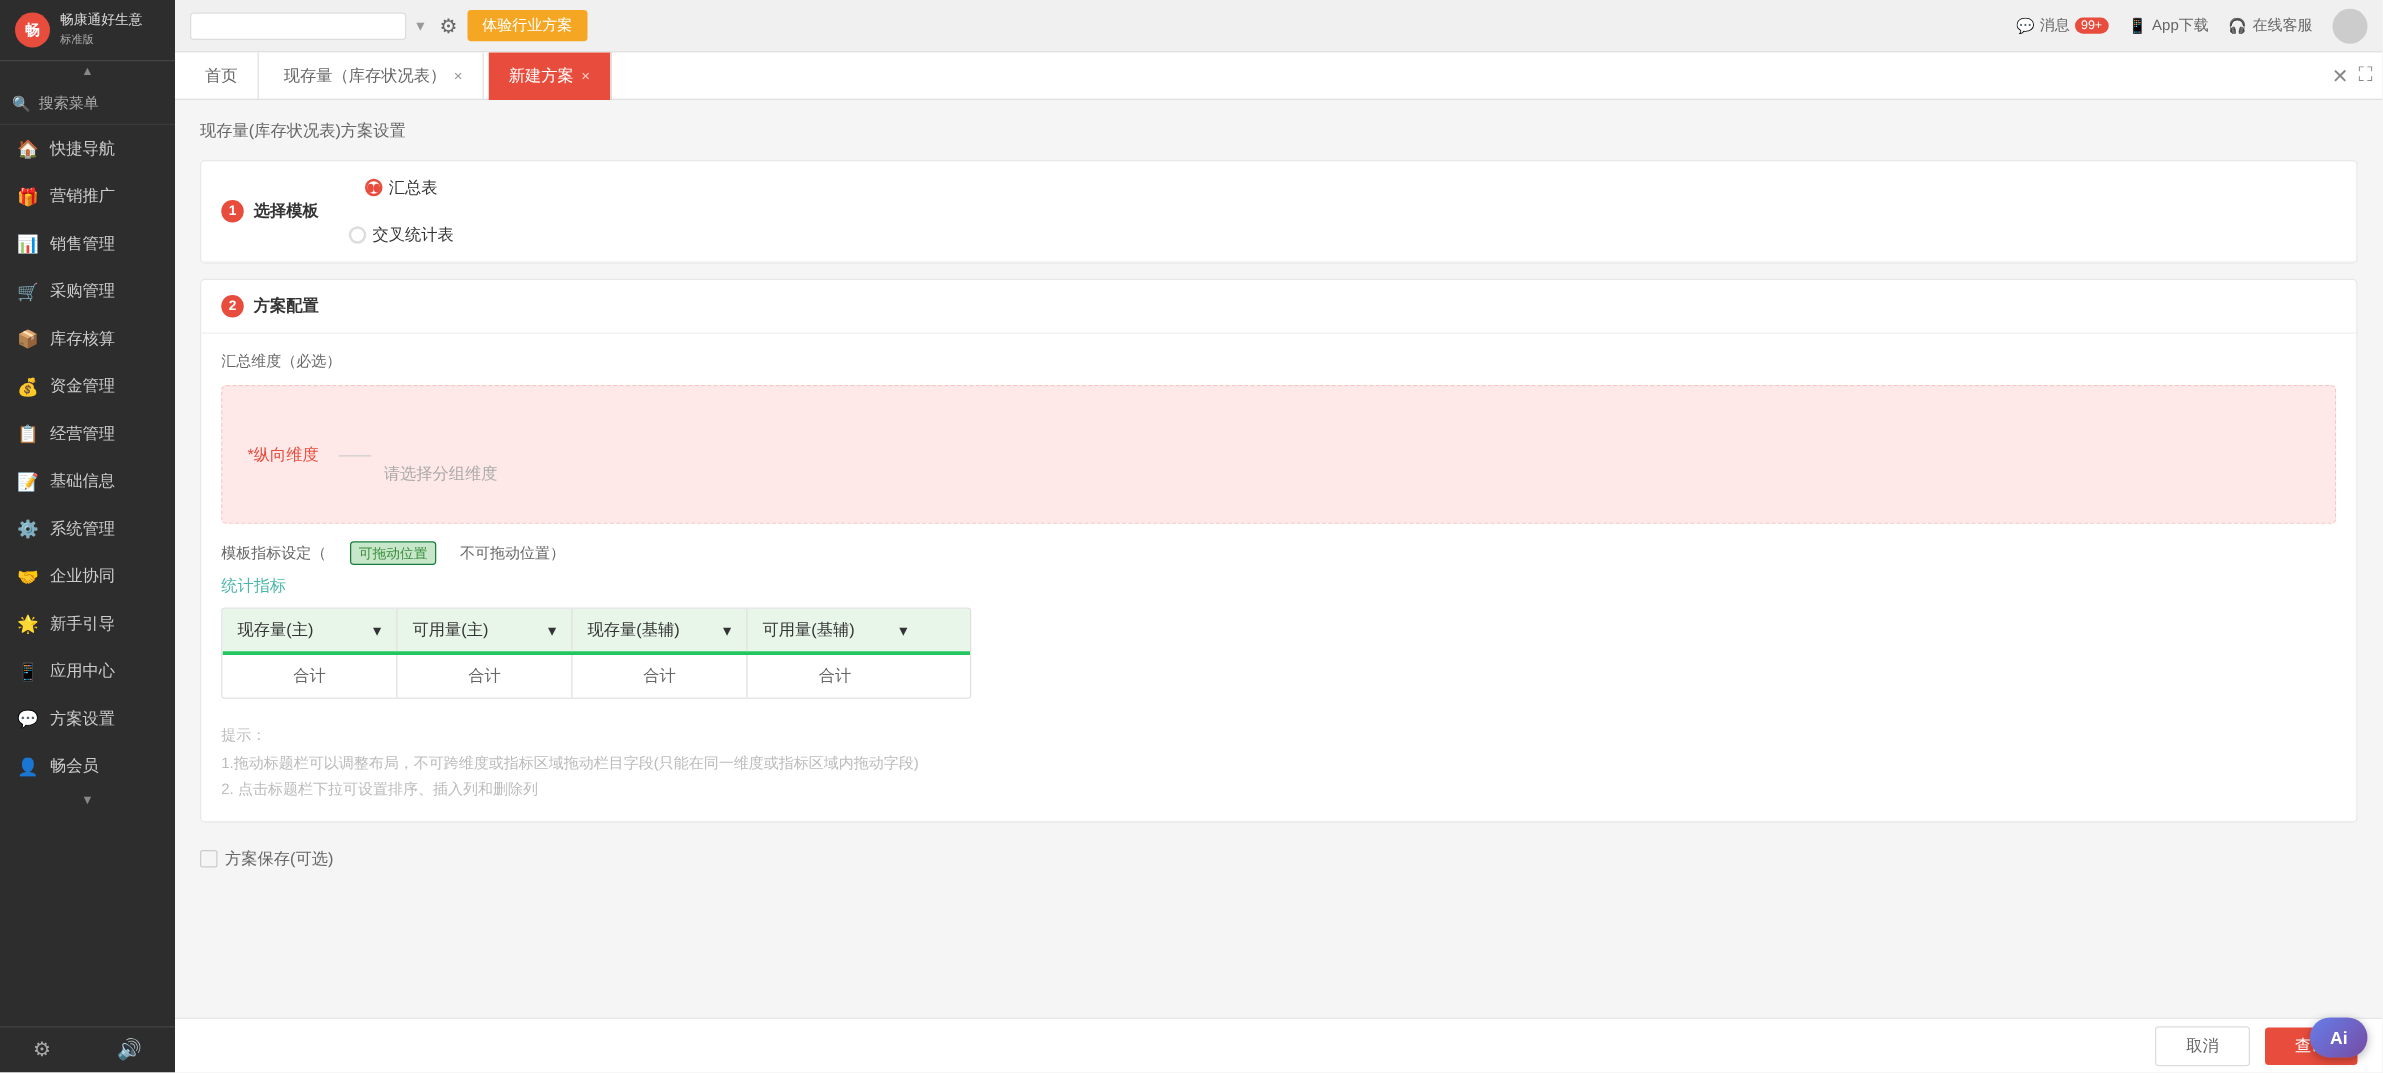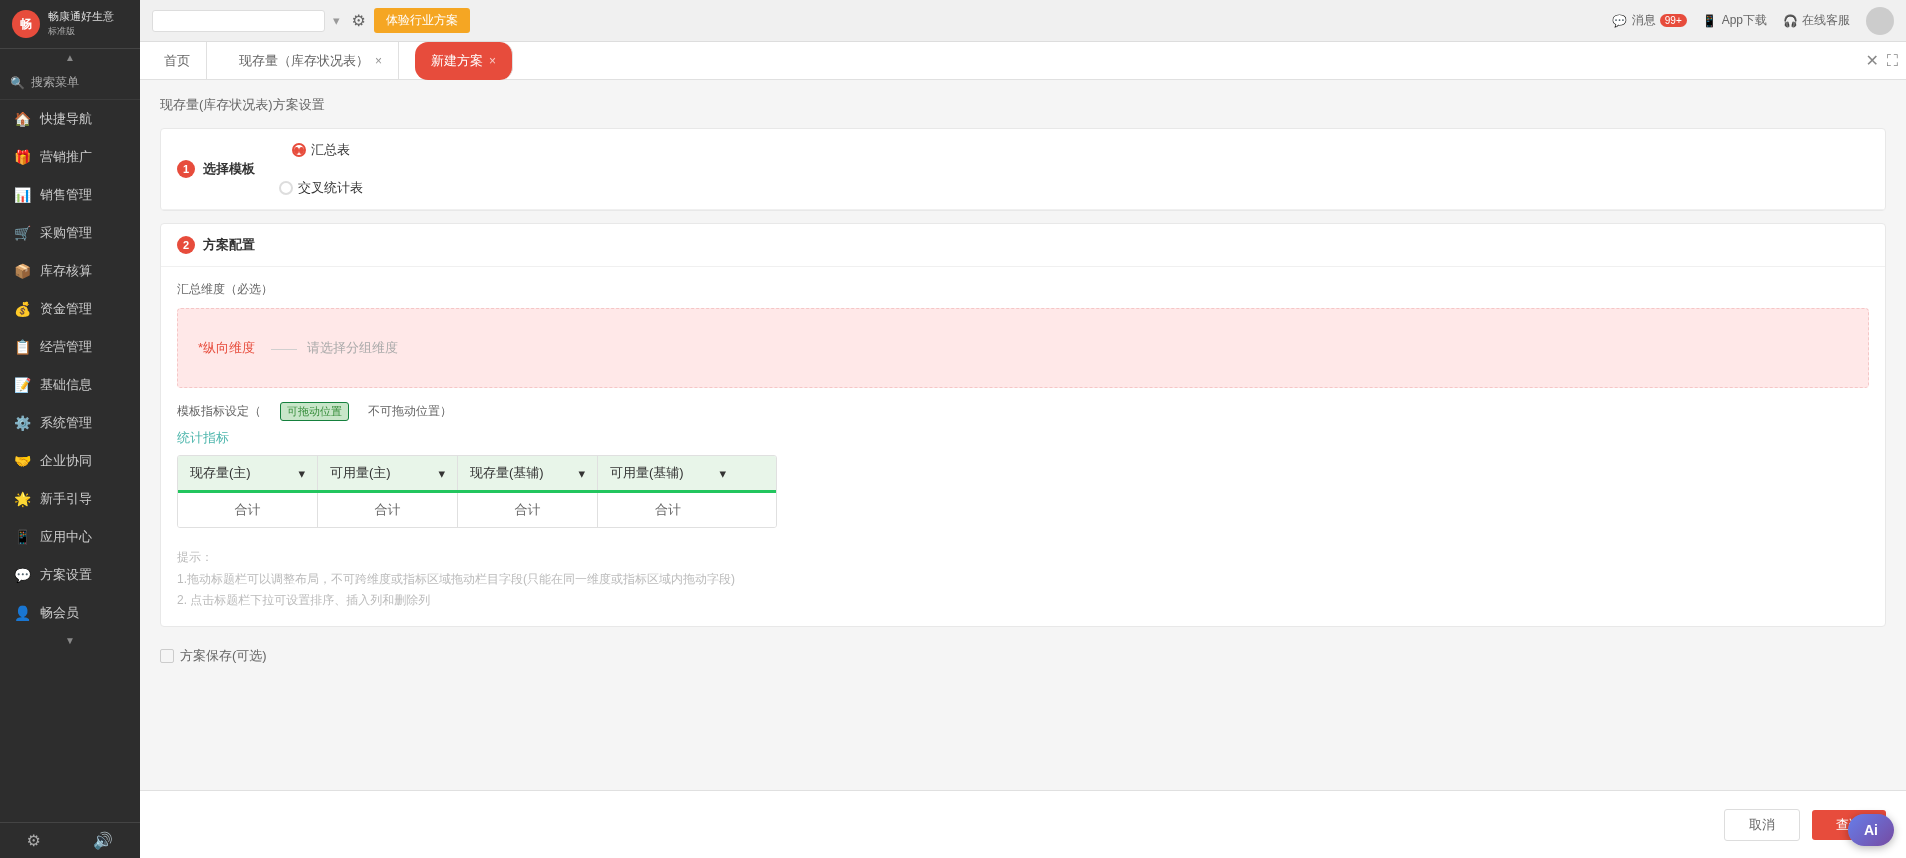--- a/index.html
+++ b/index.html
@@ -129,7 +129,7 @@
       display: flex;
       align-items: center;
       padding: 0 8px;
-      gap: 16px;
+      gap: 4px;
       flex-shrink: 0;
     }
     .tab {

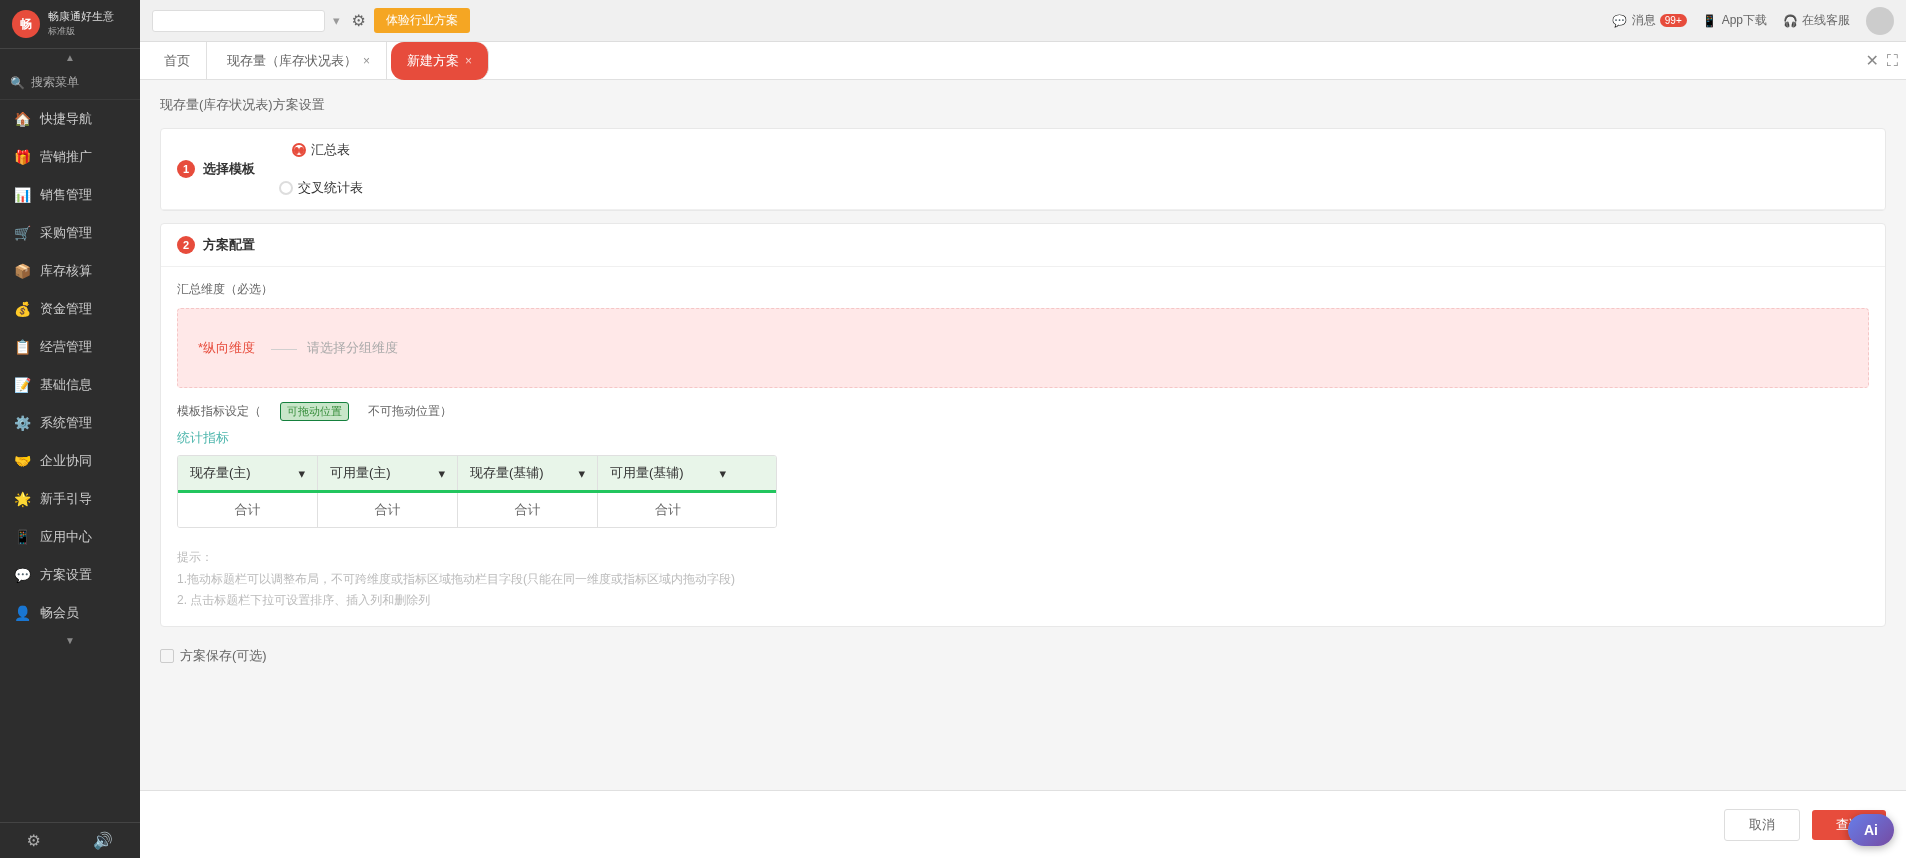--- a/index.html
+++ b/index.html
@@ -145,7 +145,6 @@
     .tab.active {
       background: #e74c3c;
       color: white;
-      border-radius: 13px;
     }
     .tab-close {
       font-size: 12px;

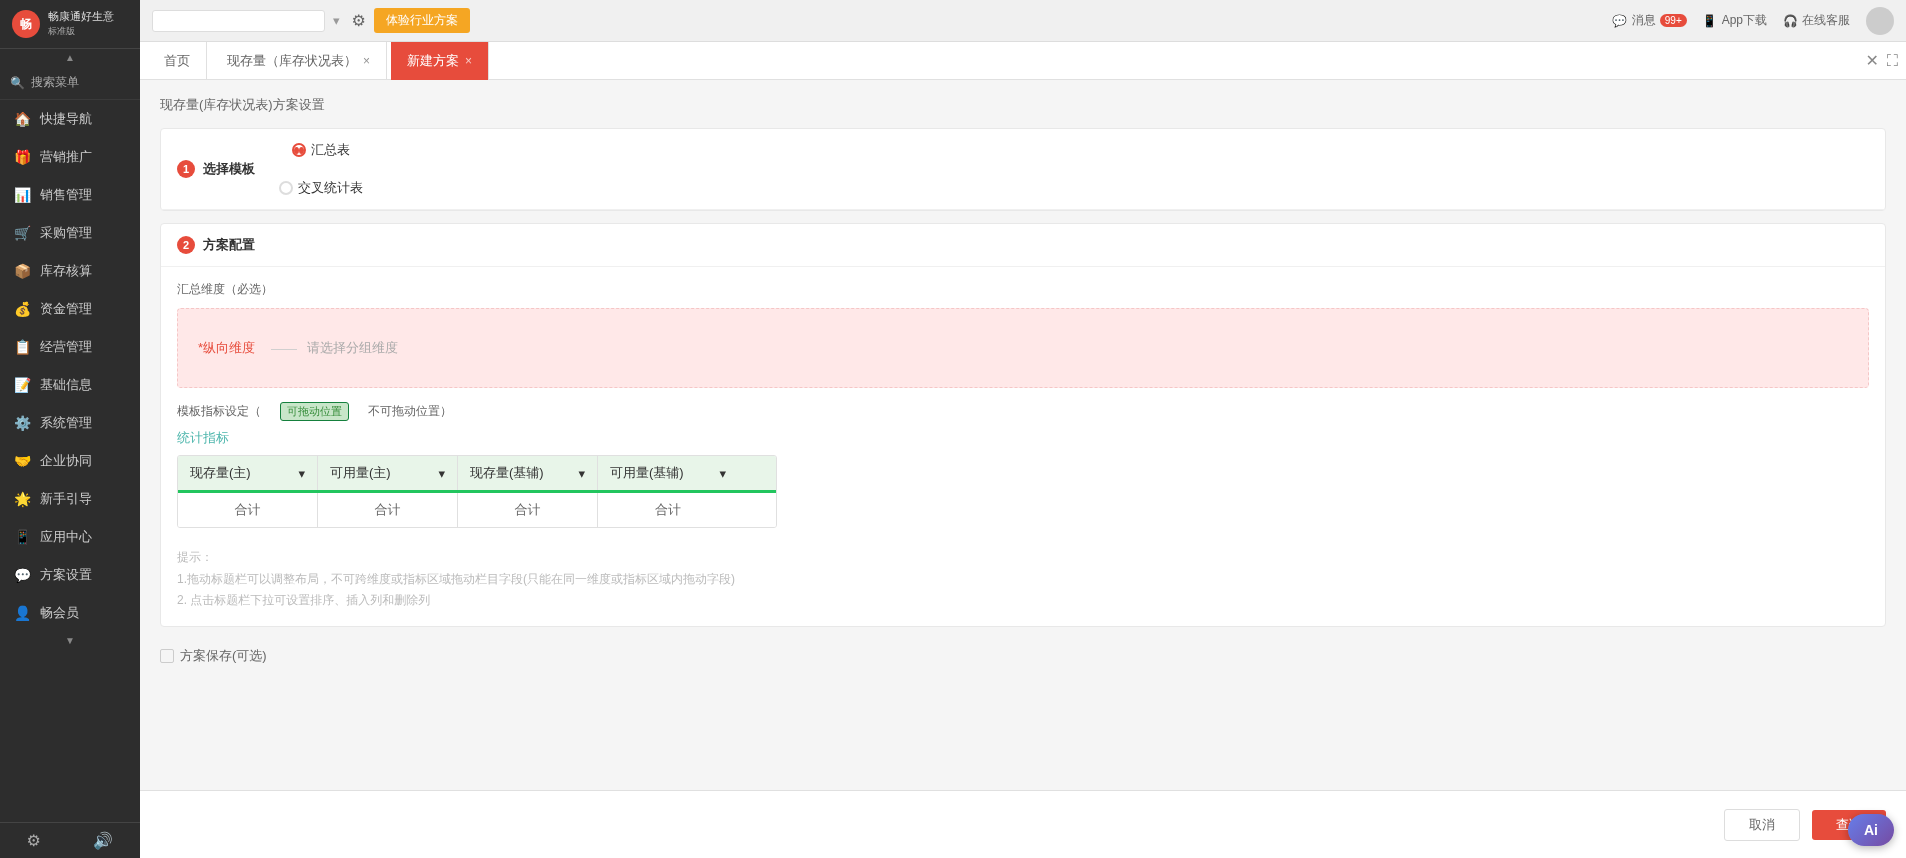--- a/index.html
+++ b/index.html
@@ -231,7 +231,7 @@
     }
     .dimension-required { color: #e74c3c; font-size: 13px; margin-right: 6px; }
     .dimension-divider { color: #ccc; margin: 0 10px; }
-    .dimension-placeholder { color: #aaa; font-size: 13px; }
+    .dimension-placeholder { color: #aaa; font-size: 13px; margin-top: 31px; }
 
     .indicator-label { font-size: 12px; color: #666; margin-bottom: 8px; display: flex; align-items: center; gap: 19px; }
     .draggable-badge {

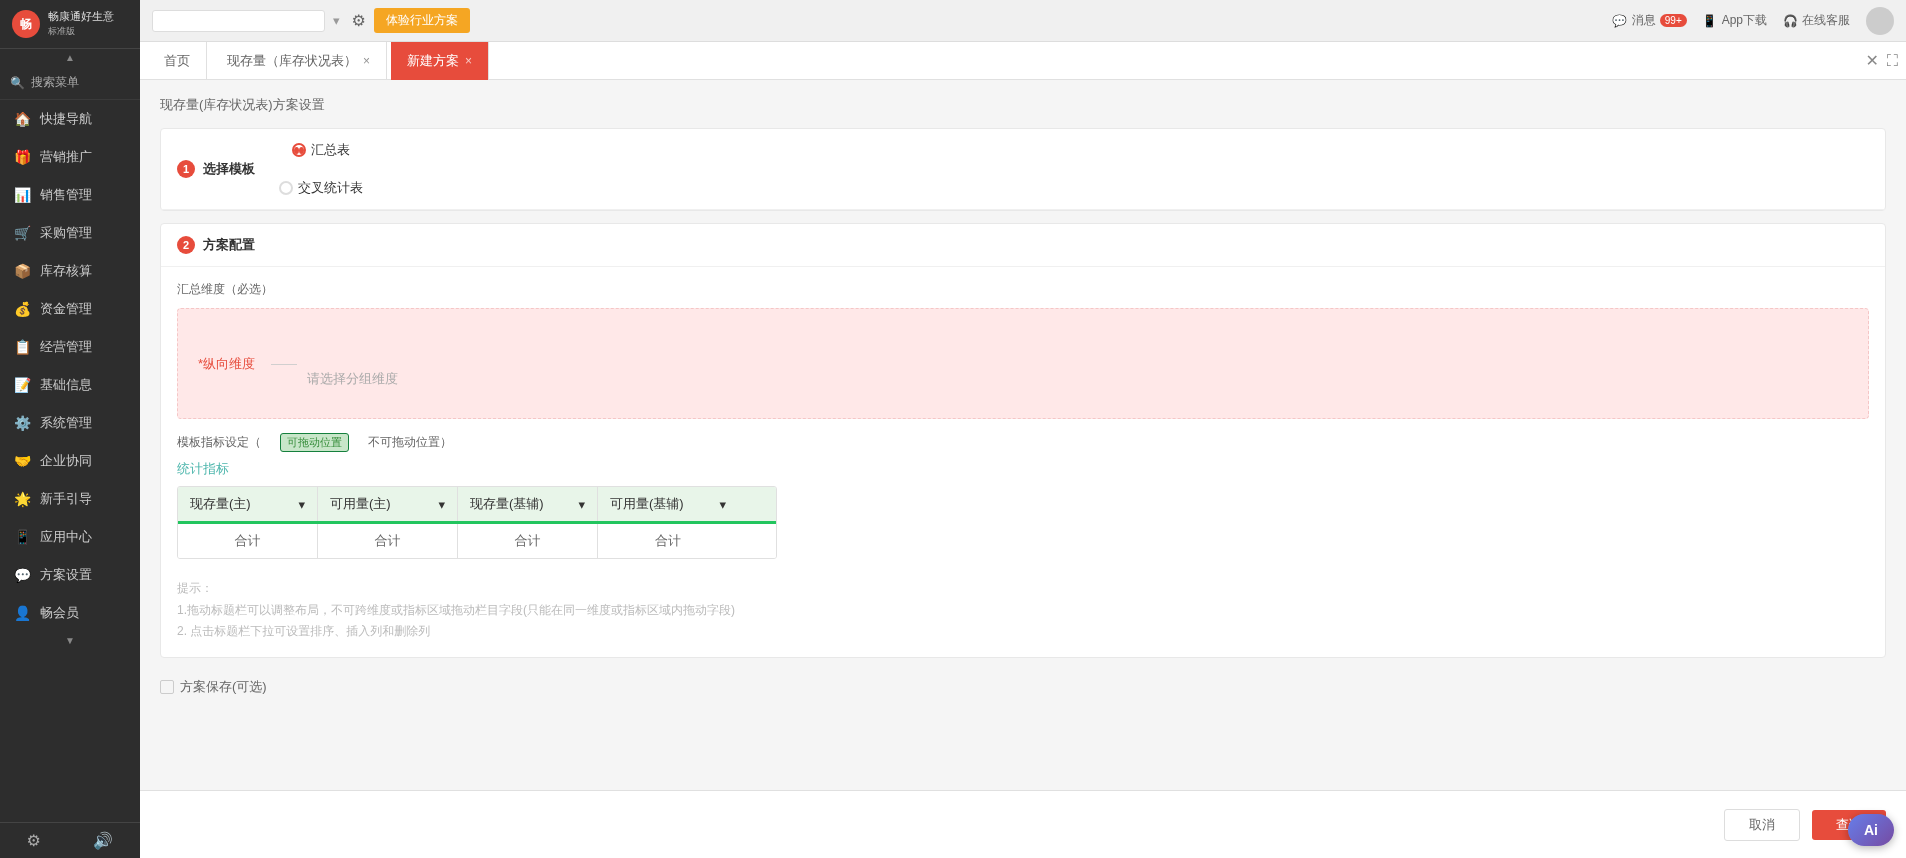--- a/index.html
+++ b/index.html
@@ -306,7 +306,7 @@
 
     
     .bottom-bar {
-      height: 68px;
+      height: 44px;
       background: #fff;
       border-top: 1px solid #e0e0e0;
       display: flex;

